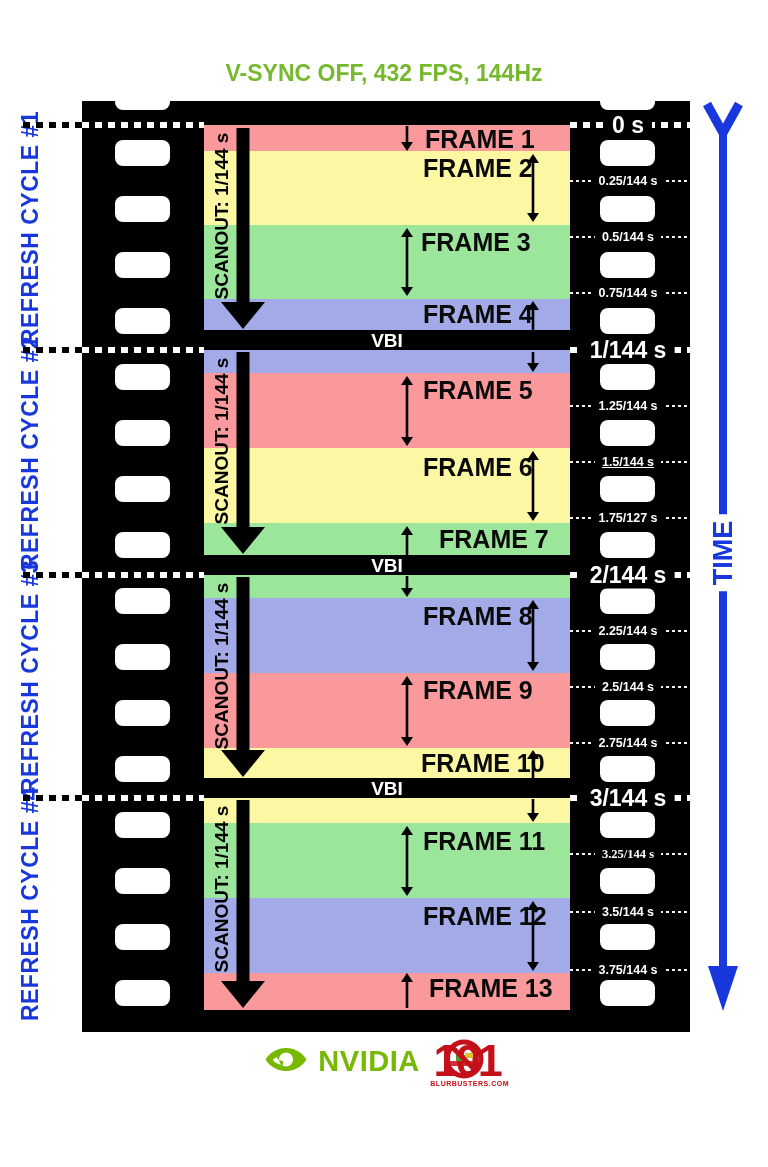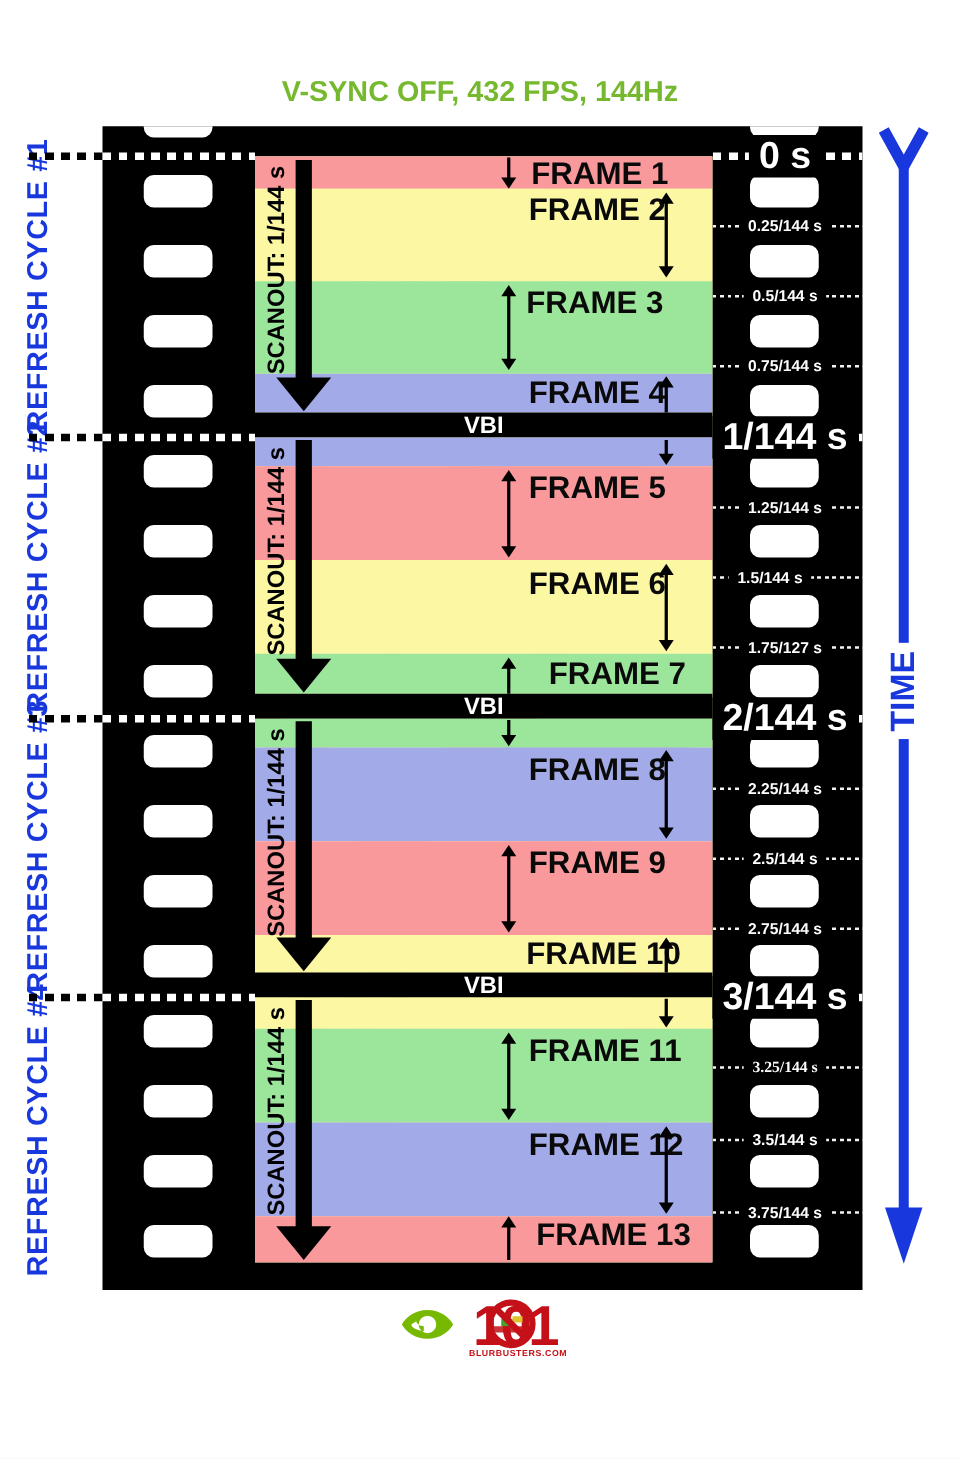--- a/index.html
+++ b/index.html
@@ -27,7 +27,7 @@
   .dash.minor{height:2px;background:repeating-linear-gradient(90deg,#f2f2f2 0 3px,transparent 3px 6px);}
   .time-label{position:absolute;z-index:7;transform:translate(-50%,-50%);background:#000;color:#fff;
               white-space:nowrap;text-align:center;}
-  .time-label.major{font-weight:bold;font-size:30px;padding:0 8px;}
+  .time-label.major{font-weight:bold;font-size:23px;padding:0 8px;}
   .time-label.minor{font-weight:bold;font-size:12.5px;padding:0 7px;}
   .time-axis{position:absolute;left:703px;top:100px;width:40px;height:915px;}
   .time-axis-label{position:absolute;left:723px;top:553px;transform:translate(-50%,-50%) rotate(-90deg);

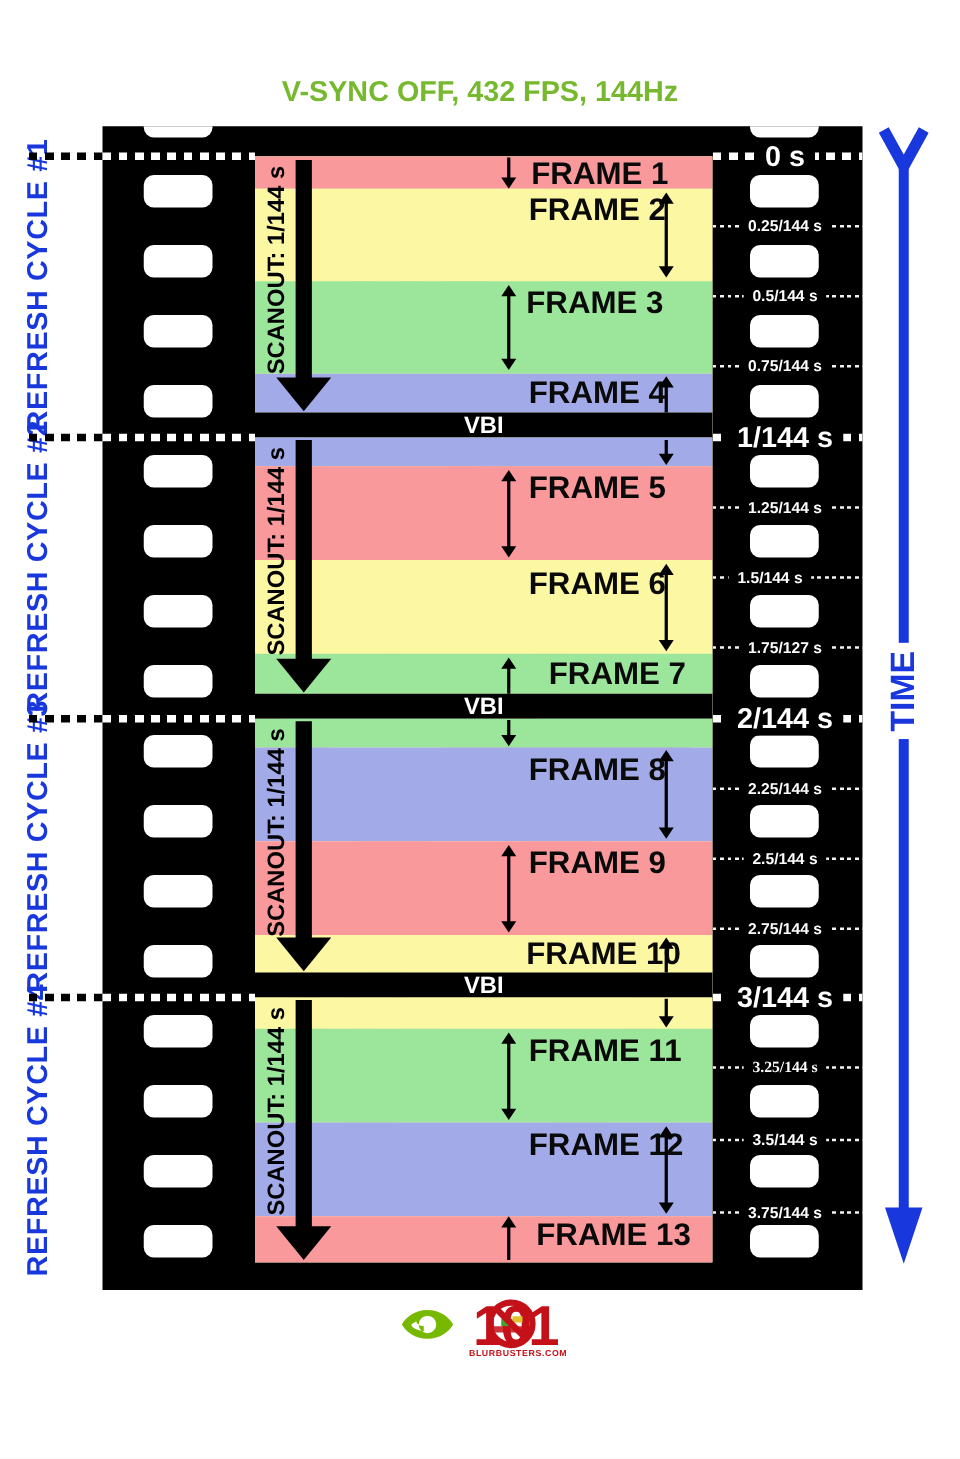--- a/index.html
+++ b/index.html
@@ -248,7 +248,7 @@
       <div class="dash minor" style="left: 488px; width: 120px; top: 304px;"></div>
       <div class="time-label minor" style="left: 546px; top: 305px;">1.25/144 s</div>
       <div class="dash minor" style="left: 488px; width: 120px; top: 360px;"></div>
-      <div class="time-label minor" style="left: 534px; top: 361px;">1.5/144 s</div>
+      <div class="time-label minor" style="left: 546px; top: 361px; text-decoration: underline;">1.5/144 s</div>
       <div class="dash minor" style="left: 488px; width: 120px; top: 416px;"></div>
       <div class="time-label minor" style="left: 546px; top: 417px;">1.75/127 s</div>
       <div class="dash major-white" style="left: 0px; width: 122px; top: 471px;"></div>

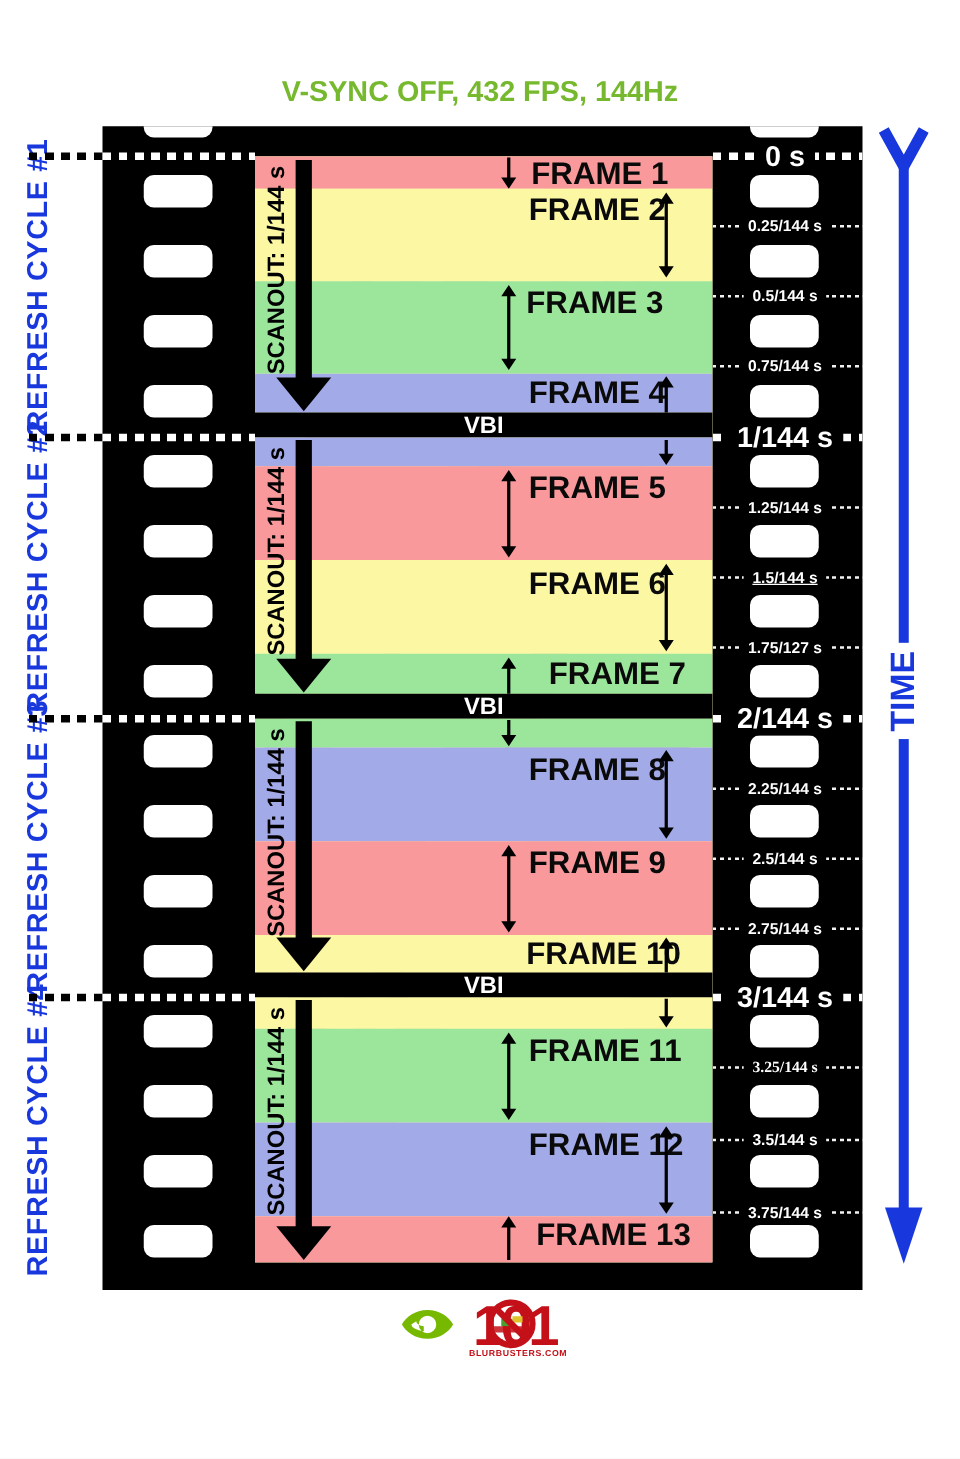--- a/index.html
+++ b/index.html
@@ -287,6 +287,7 @@
                  M23 12.5 a7 7 0 1 1 0 14 a7 7 0 1 1 0 -14 Z
                  M10 19.5 a13 6 0 0 0 10 5.5 l0 -4 a7 4 0 0 1 -6 -4 Z" fill="#76b900" fill-rule="evenodd"></path>
       </svg>
+      <span class="nvidia-word" style="color: rgb(118, 185, 0);">NVIDIA</span>
       <span class="logo101">
         <span class="num" style="color: rgb(196, 16, 24);">101</span>
         <svg width="54" height="48" viewBox="0 0 54 48">

